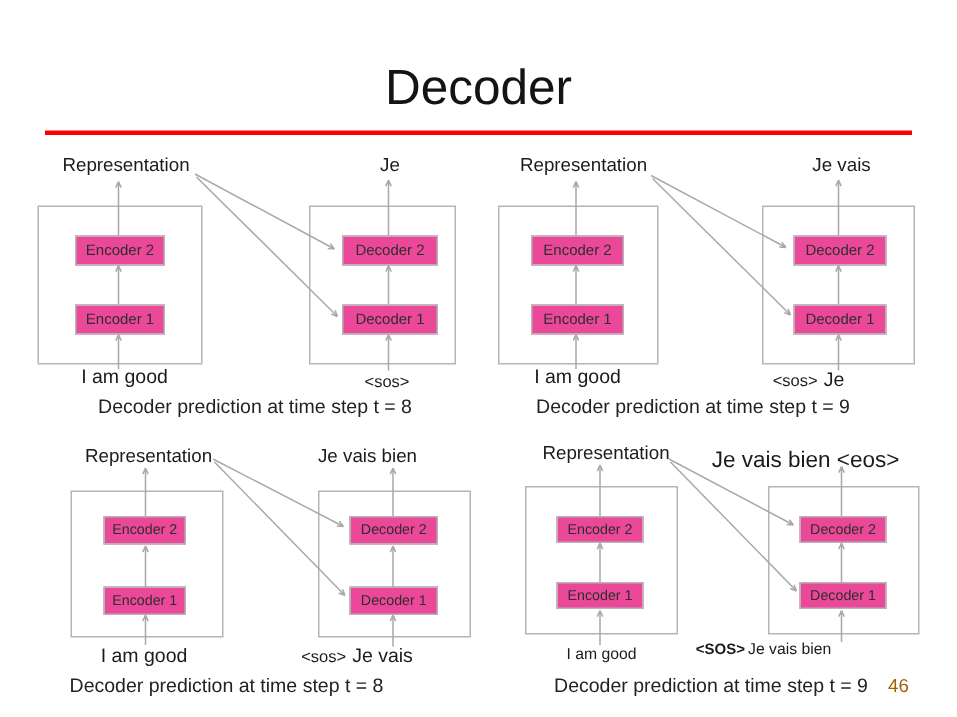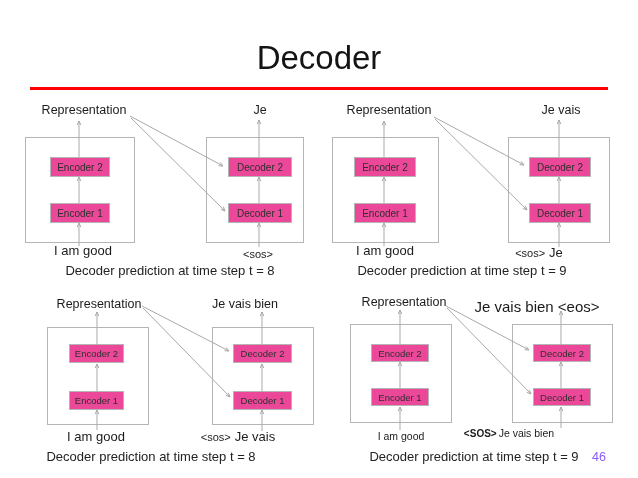--- a/index.html
+++ b/index.html
@@ -22,7 +22,7 @@
   .caption{position:absolute;transform:translateX(-50%);font-size:13px;color:#222222;
          white-space:nowrap;z-index:3;}
   .arrows{position:absolute;left:0;top:0;z-index:2;pointer-events:none;}
-  .page-num{position:absolute;left:592px;top:450px;font-size:12.5px;color:#8b5cf6;z-index:3;}
+  .page-num{position:absolute;left:592px;top:450px;font-size:12.5px;color:#a16207;z-index:3;}
   .q3 .layer-box{font-size:9.5px;}
   .q4 .out-label{font-size:15px;}
   .q4 .input-label{font-size:10.5px;}

